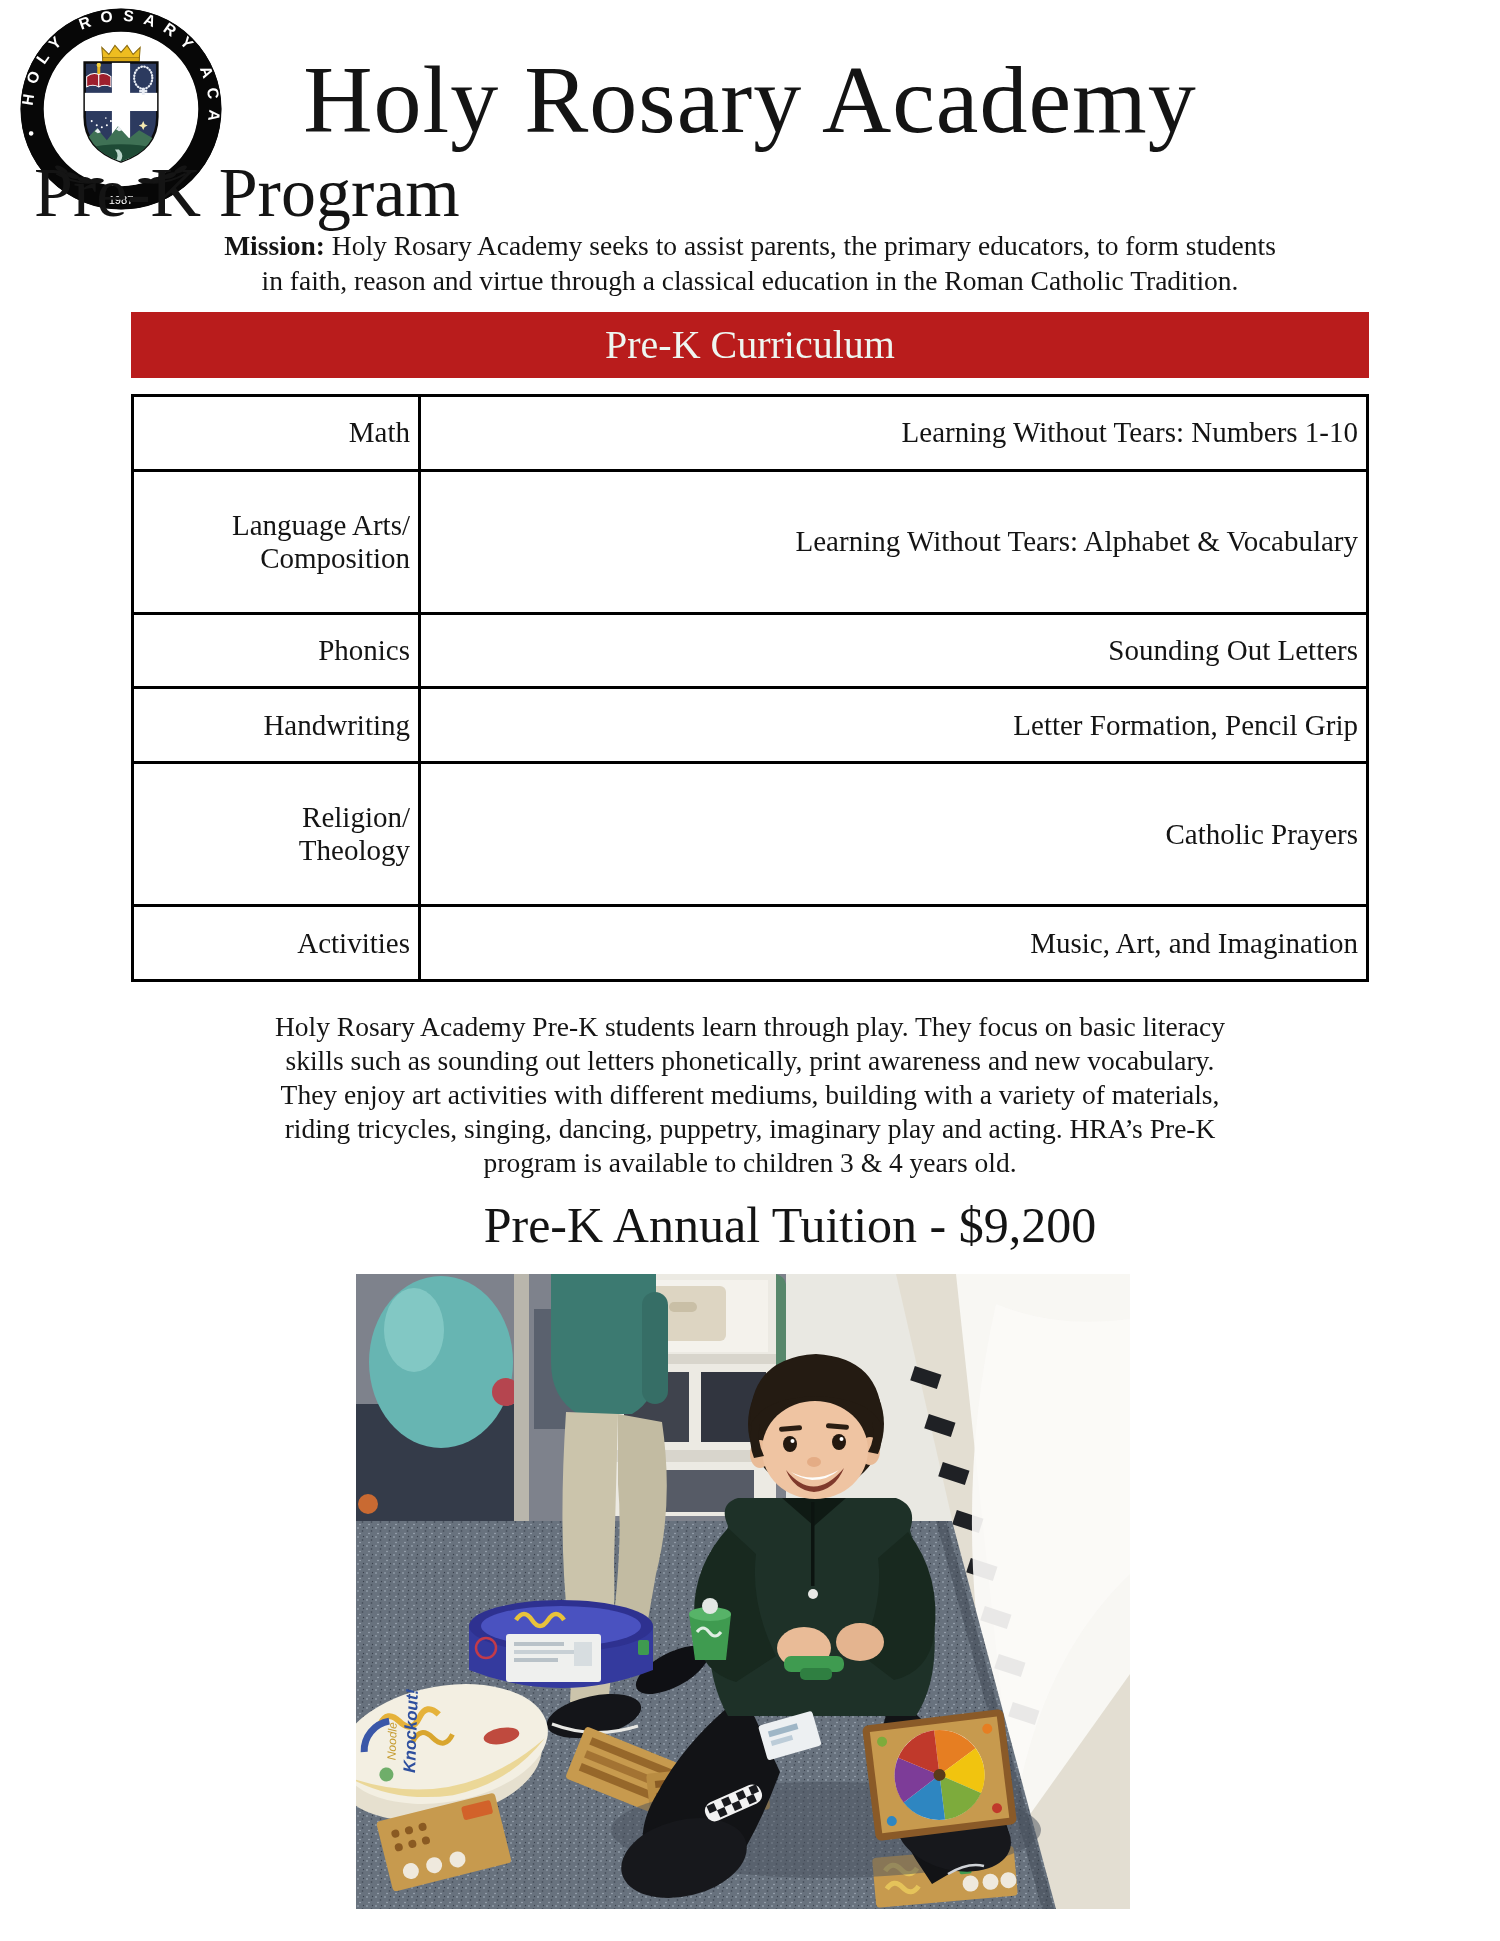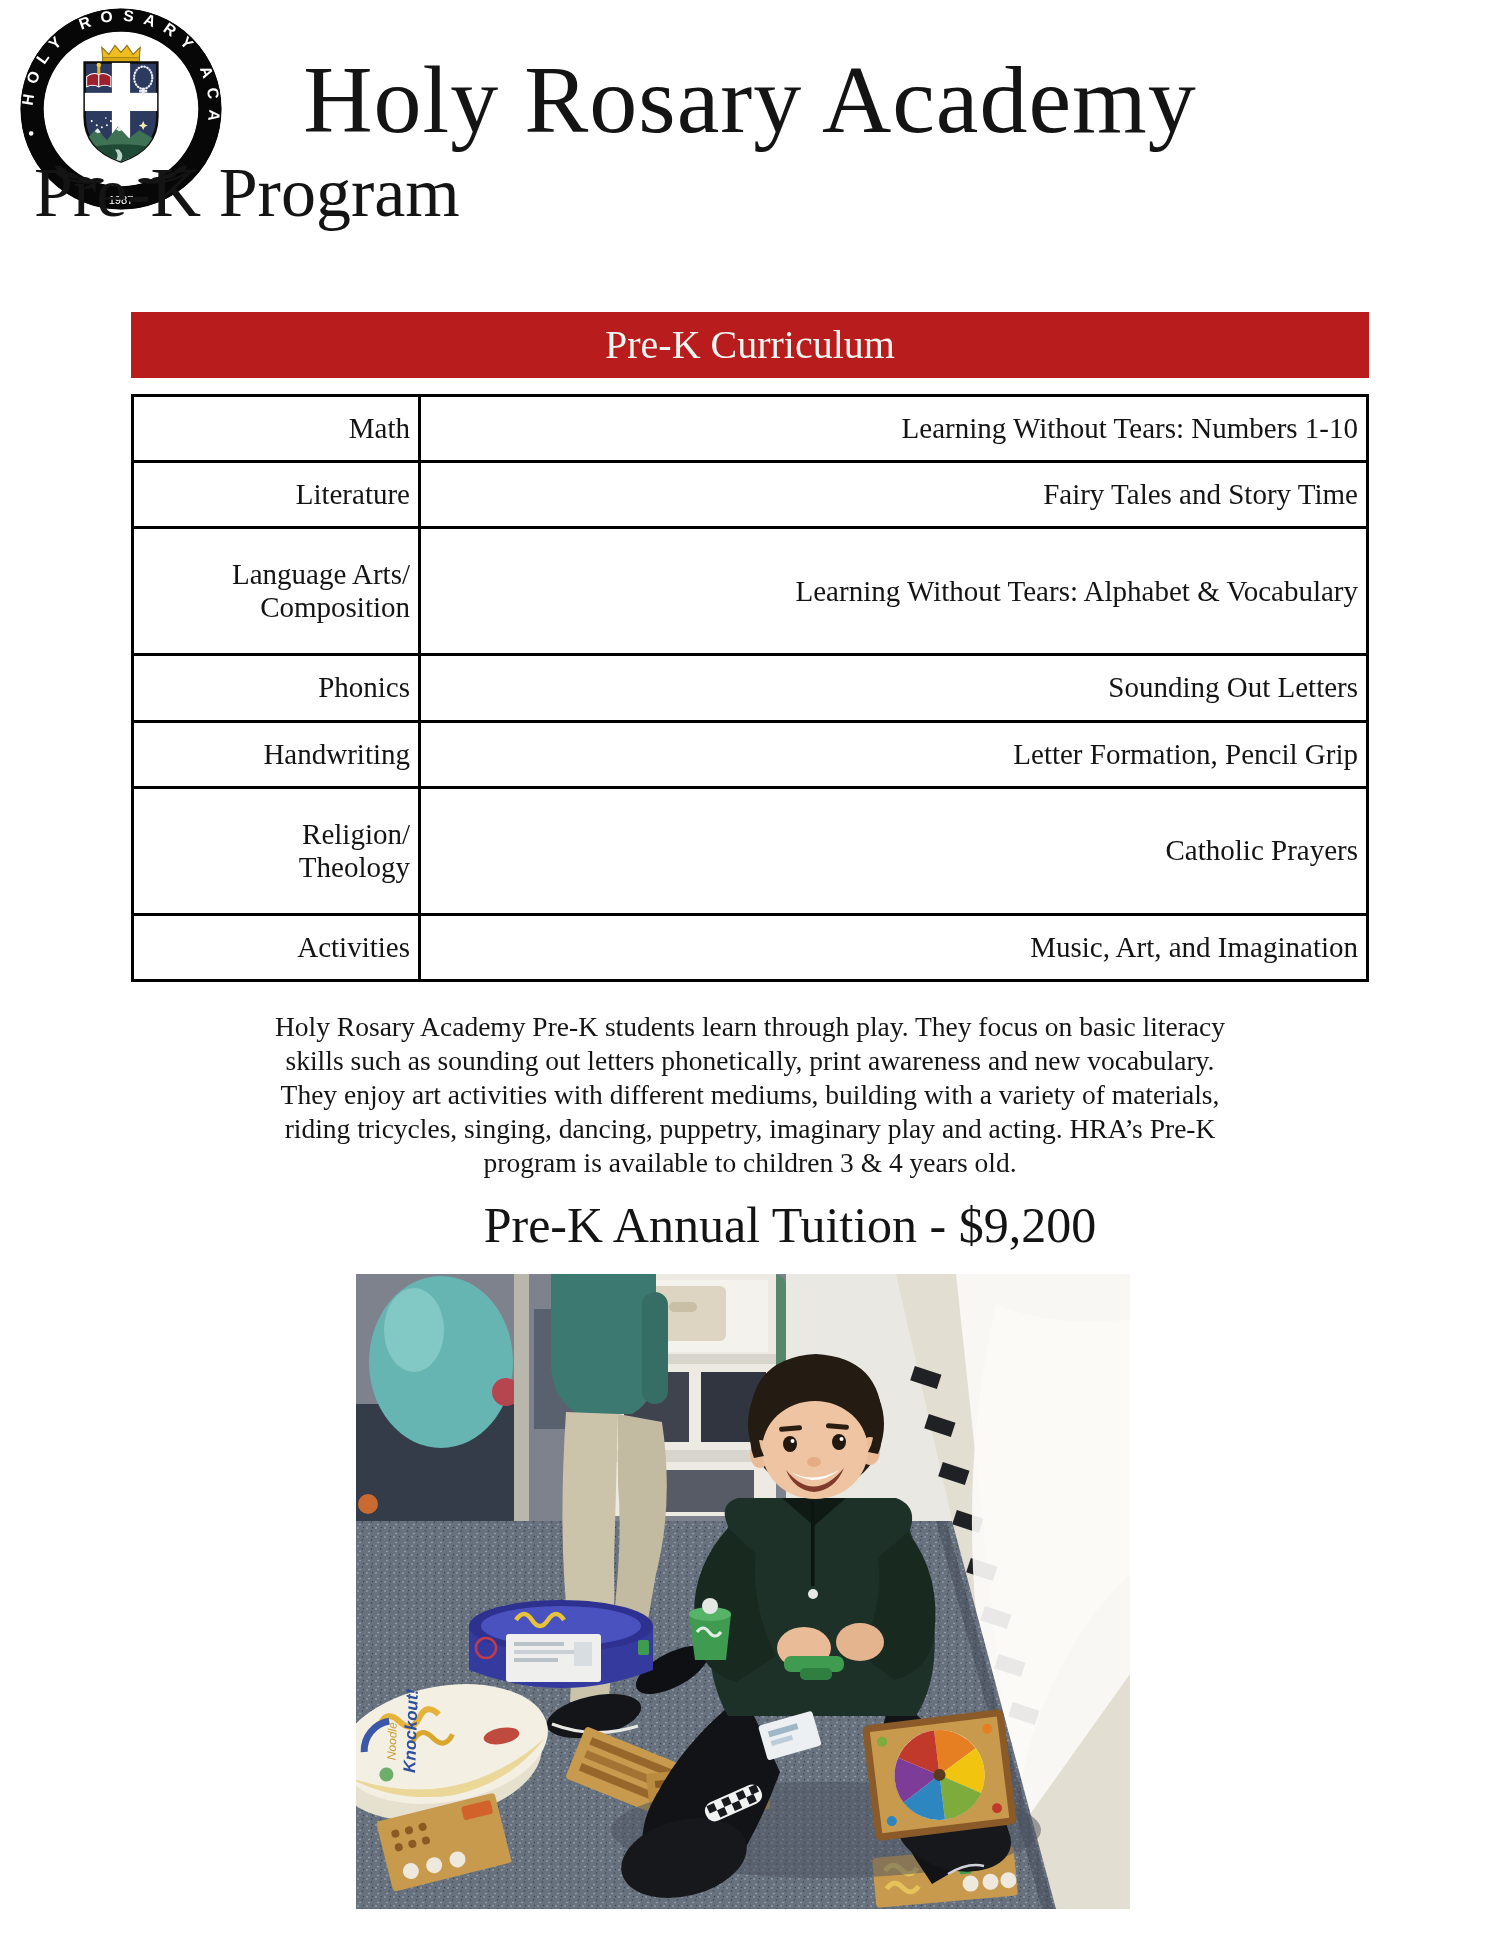--- a/index.html
+++ b/index.html
@@ -108,6 +108,8 @@
   <div class="title">Holy Rosary Academy</div>
   <div class="subtitle">Pre-K Program</div>
 
+  <div class="mission"><b>Mission:</b><span> Holy Rosary Academy seeks to assist parents, the primary educators, to form students
+in faith, reason and virtue through a classical education in the Roman Catholic Tradition.</span></div>
 
   <div class="curr-bar">
     <span>Pre-K Curriculum</span>

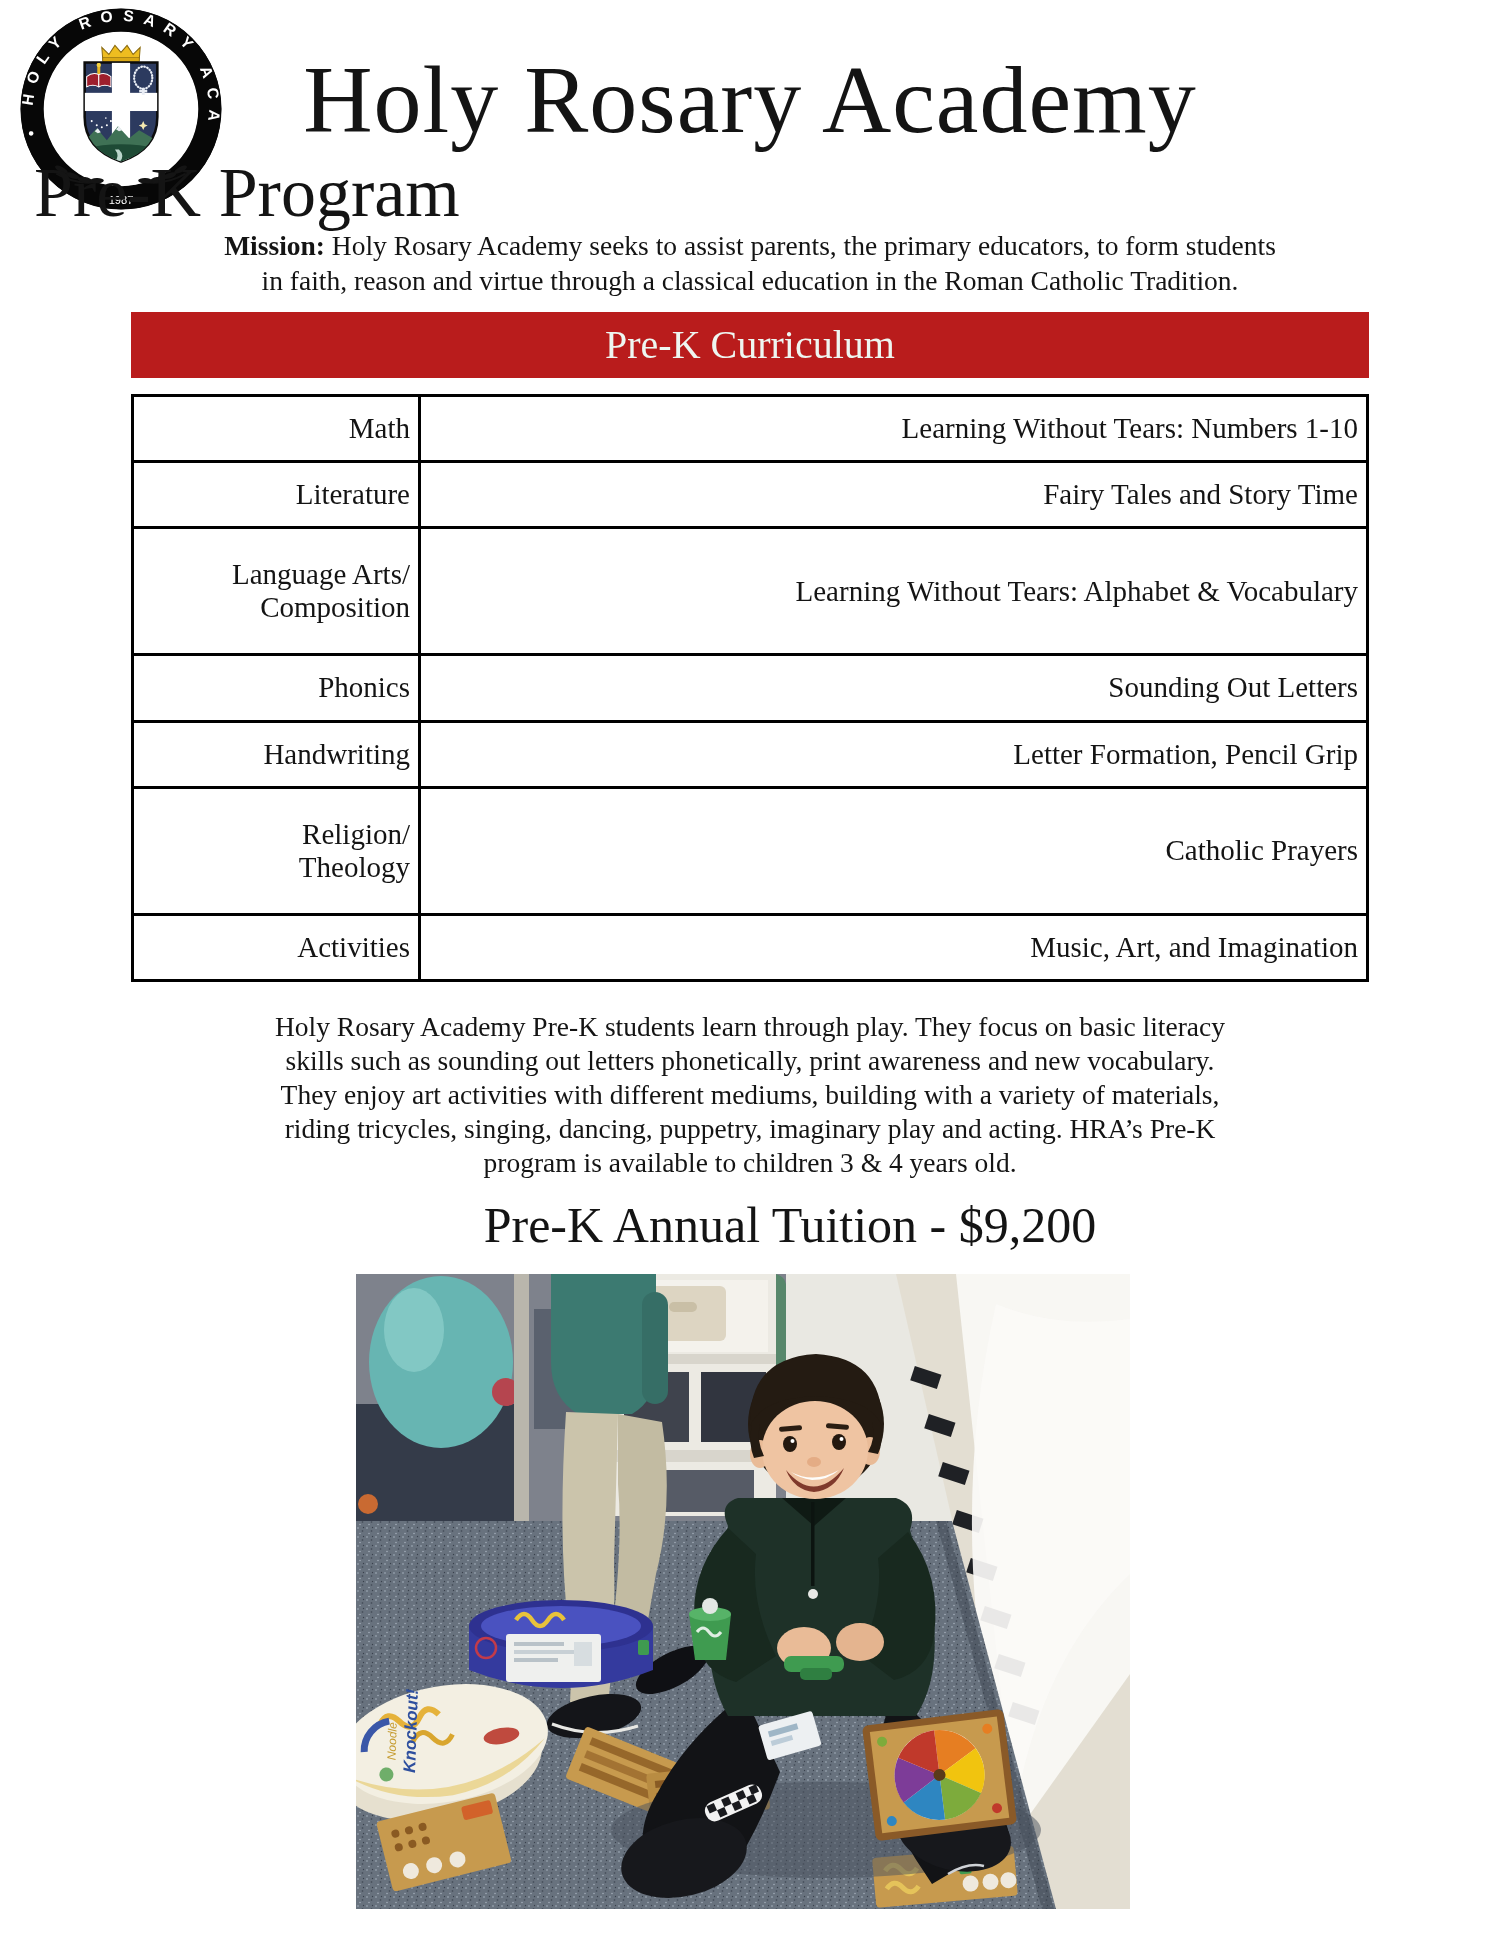--- a/index.html
+++ b/index.html
@@ -122,10 +122,6 @@
         <td>Learning Without Tears: Numbers 1-10</td>
       </tr>
       <tr>
-        <td class="subj">Literature</td>
-        <td>Fairy Tales and Story Time</td>
-      </tr>
-      <tr>
         <td class="subj">Language Arts/
 Composition</td>
         <td>Learning Without Tears: Alphabet &amp; Vocabulary</td>

